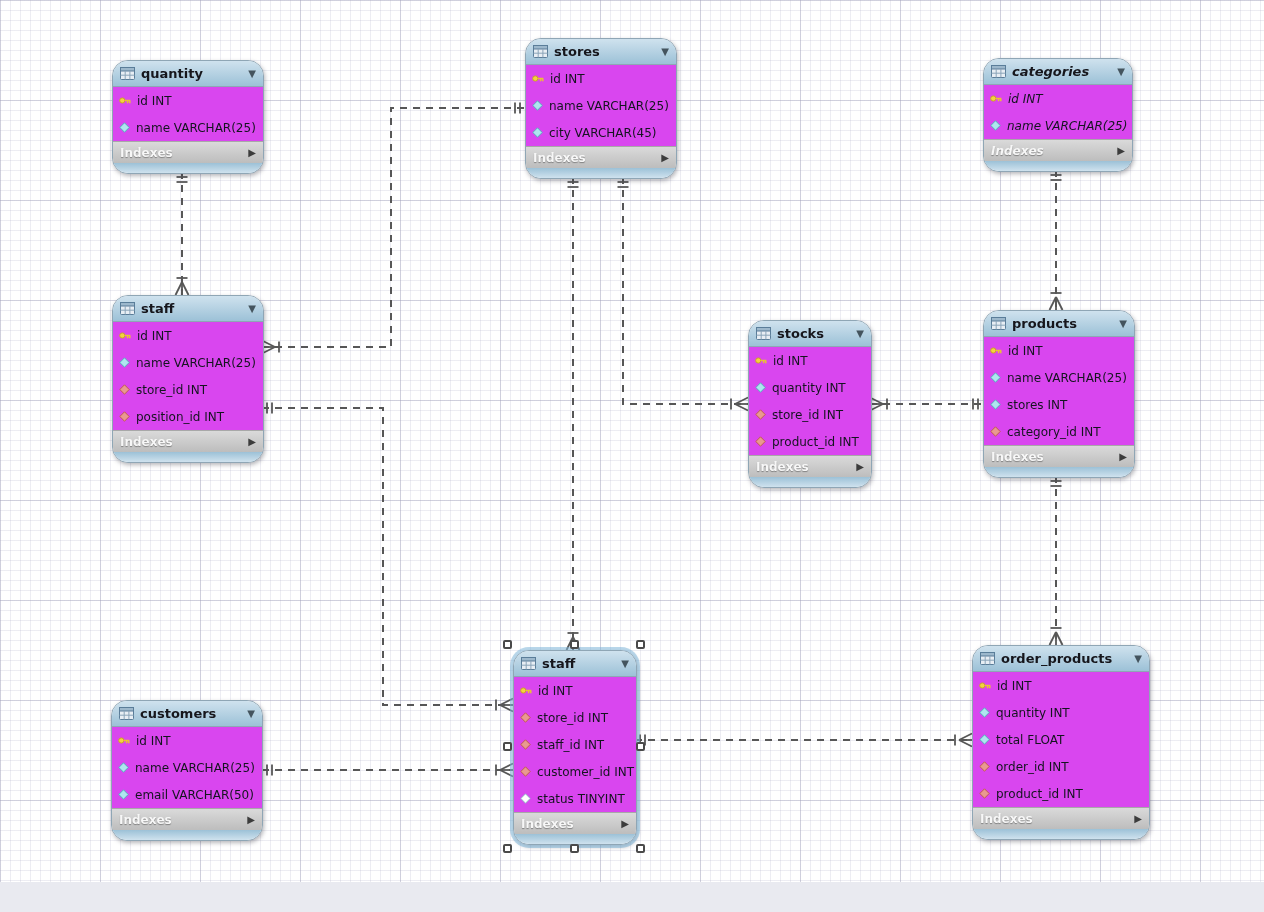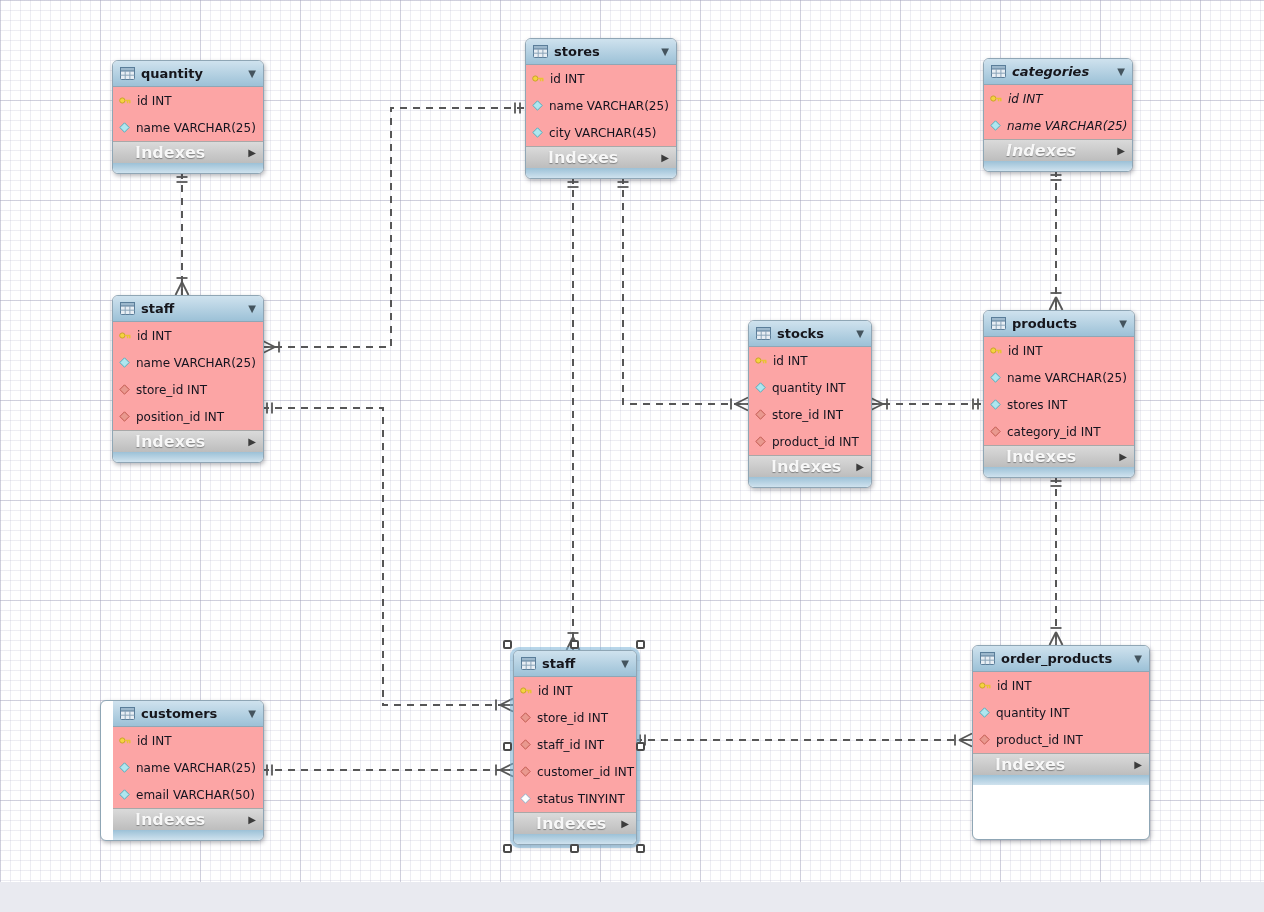--- a/index.html
+++ b/index.html
@@ -13,7 +13,7 @@
     background-size:100px 100px,100px 100px,10px 10px,10px 10px;}
   #wires{position:absolute;left:0;top:0;width:1264px;height:912px;pointer-events:none;}
   #wires .wire{pointer-events:stroke;}
-  .tbl{position:absolute;border:1px solid #8fa6b5;border-radius:6px;
+  .tbl{position:absolute;border:1px solid #8fa6b5;border-radius:16px;
     box-shadow:1px 2px 4px rgba(50,50,60,.35);background:#fff;overflow:hidden;}
   .tbl.selected{box-shadow:0 0 0 3px rgba(128,182,216,.55),1px 2px 4px rgba(50,50,60,.35);}
   .tbl-hdr{height:26px;display:flex;align-items:center;gap:6px;padding:0 7px;

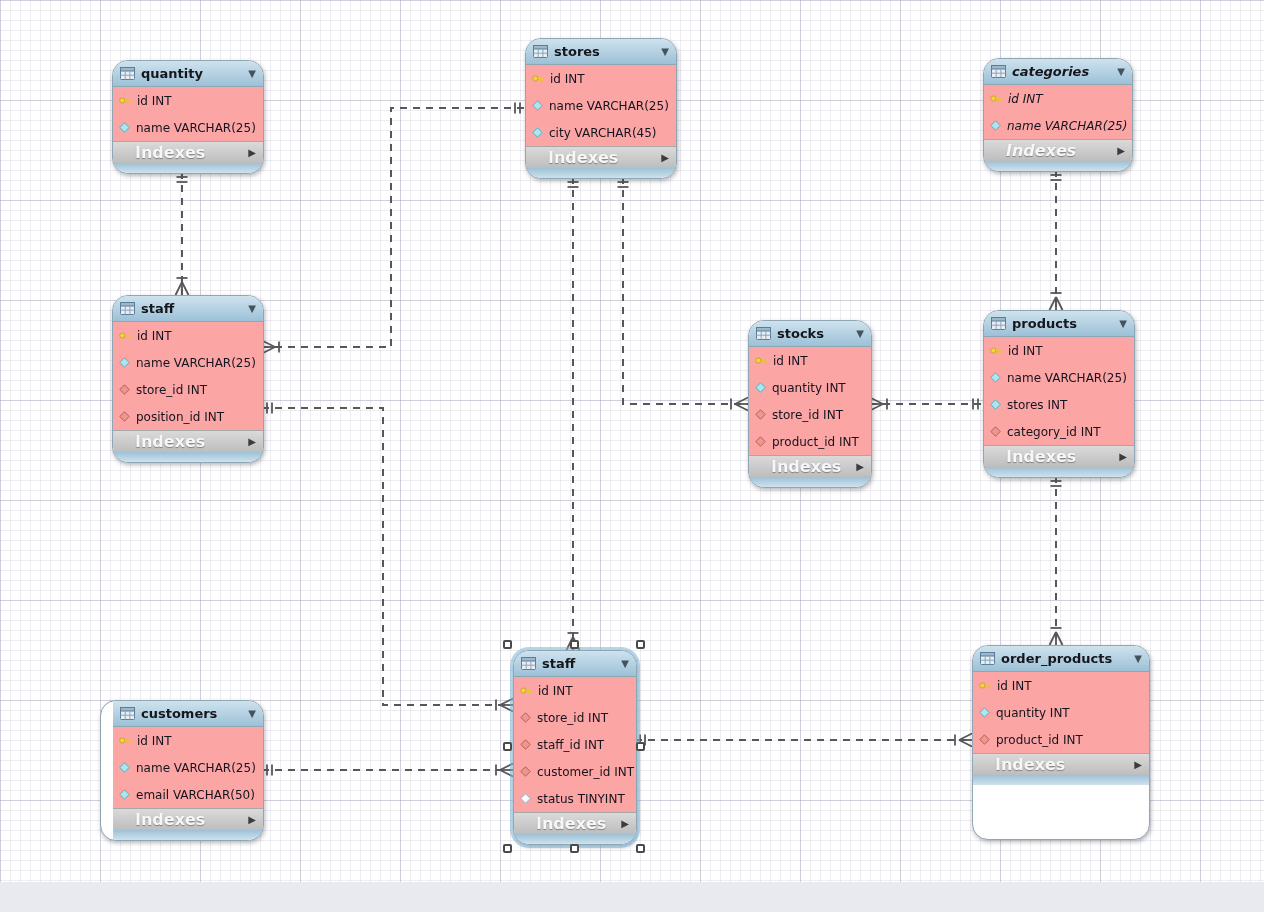--- a/index.html
+++ b/index.html
@@ -23,7 +23,7 @@
     white-space:nowrap;overflow:hidden;}
   .tri{font-size:10px;color:#44545e;line-height:1;}
   .row{height:27px;display:flex;align-items:center;gap:6px;padding:0 6px;
-    box-sizing:border-box;background:#fca5a5;}
+    box-sizing:border-box;background:#d946ef;}
   .row .lbl{font-size:12px;color:#14141f;white-space:nowrap;}
   .idx{height:22px;display:flex;align-items:center;padding:0 7px;box-sizing:border-box;
     background:linear-gradient(to bottom,#dadada,#bdbdbd);border-top:1px solid #a8a8a8;}

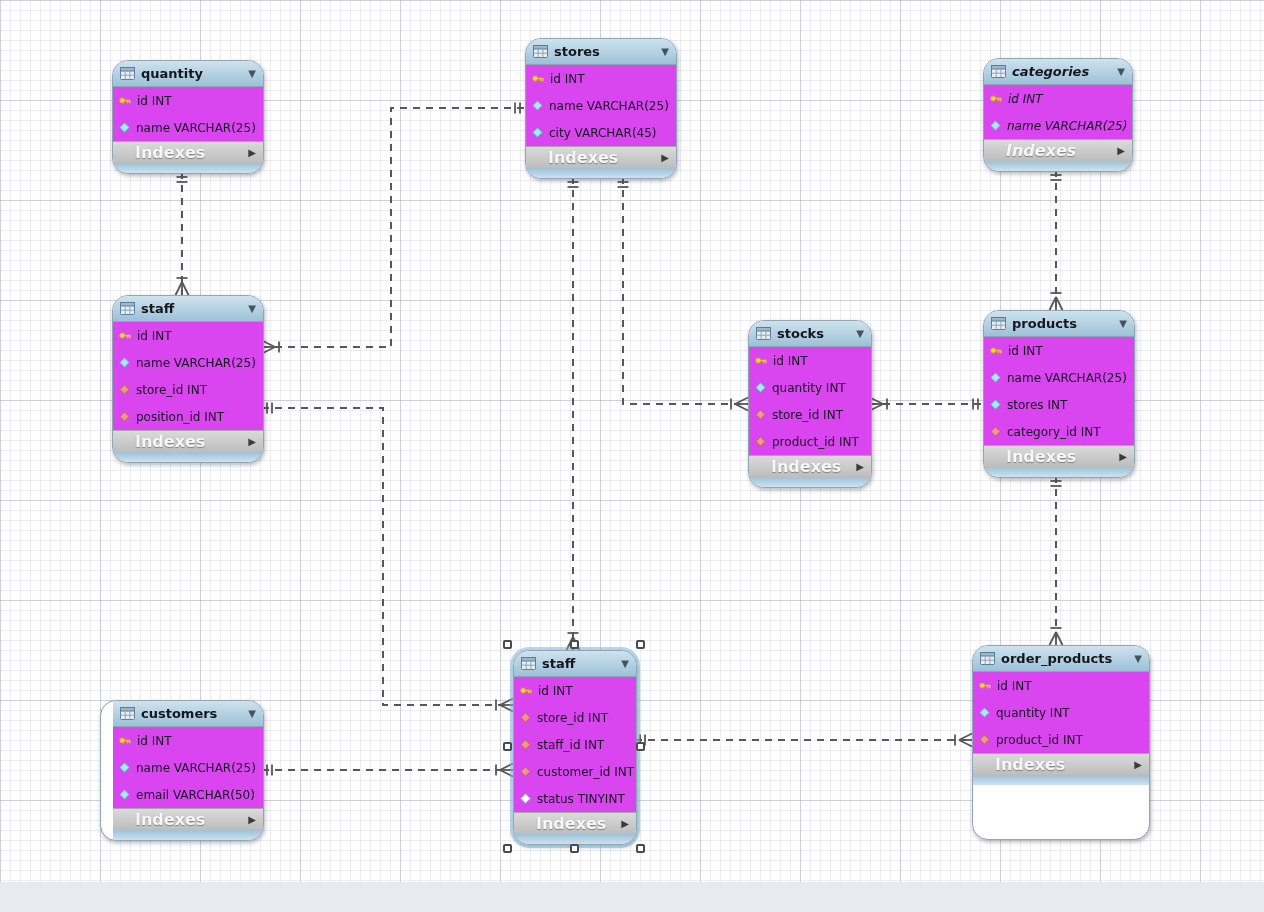--- a/index.html
+++ b/index.html
@@ -27,7 +27,7 @@
   .row .lbl{font-size:12px;color:#14141f;white-space:nowrap;}
   .idx{height:22px;display:flex;align-items:center;padding:0 7px;box-sizing:border-box;
     background:linear-gradient(to bottom,#dadada,#bdbdbd);border-top:1px solid #a8a8a8;}
-  .idx .lbl{font-size:16px;font-weight:bold;color:#f7f7f7;text-shadow:0 1px 1px rgba(0,0,0,.35);margin-left:15px;}
+  .idx .lbl{font-size:12px;font-weight:bold;color:#f7f7f7;text-shadow:0 1px 1px rgba(0,0,0,.35);}
   .idx .tri{margin-left:auto;color:#3c3c3c;}
   .ftr{height:10px;background:linear-gradient(to bottom,var(--hdr-bot),var(--hdr-top));}
   .handle{position:absolute;width:9px;height:9px;background:#fff;border:2px solid #4a4a4a;

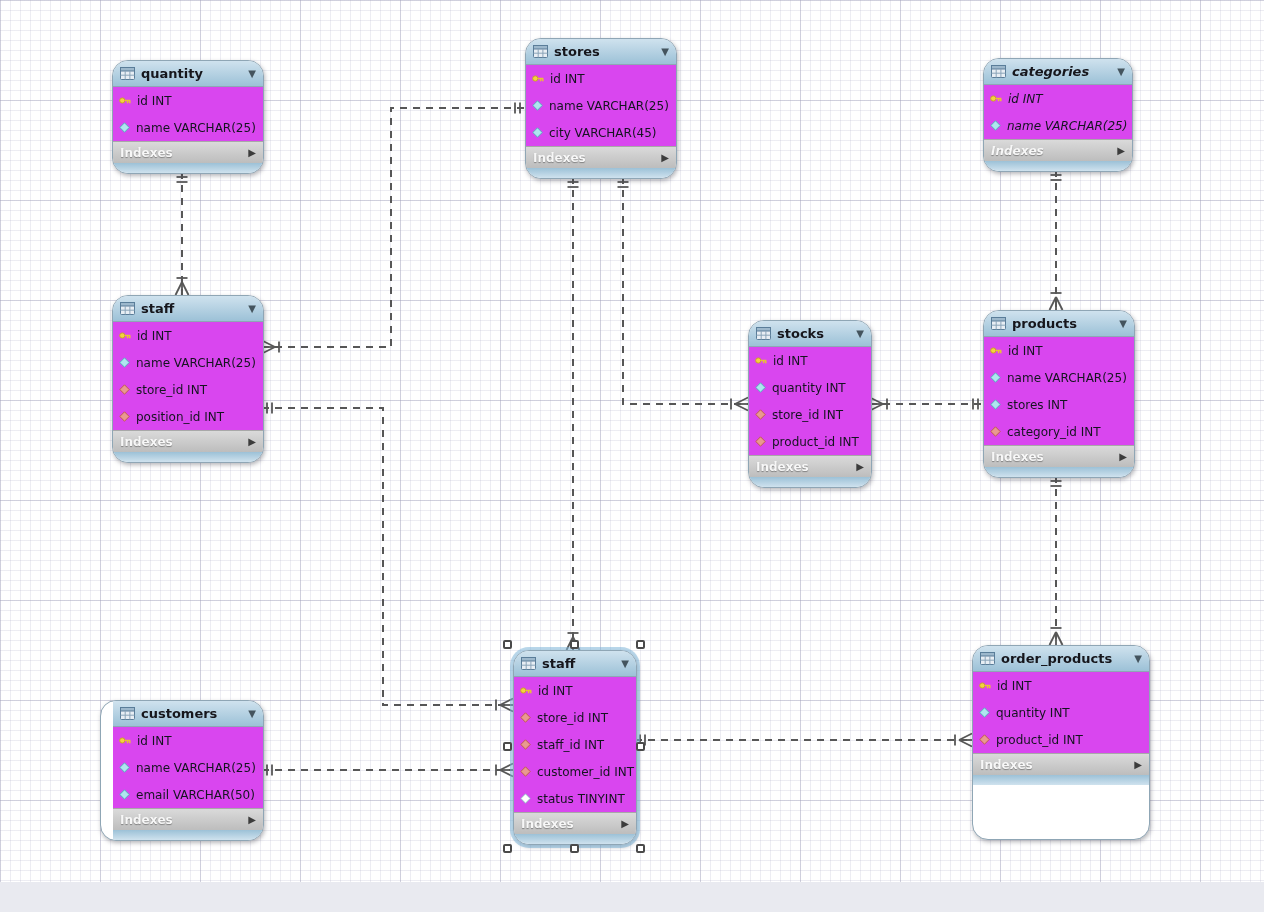--- a/index.html
+++ b/index.html
@@ -410,7 +410,7 @@
       </div>
       <div class="ftr"></div>
     </div>
-    <div class="tbl" style="left: 100px; top: 700px; width: 150px; height: 139px; padding-left: 12px;">
+    <div class="tbl" style="left: 111px; top: 700px; width: 150px; height: 139px;">
       <div class="tbl-hdr">
         <span class="icon">
           <svg width="15" height="13" viewBox="0 0 15 13">

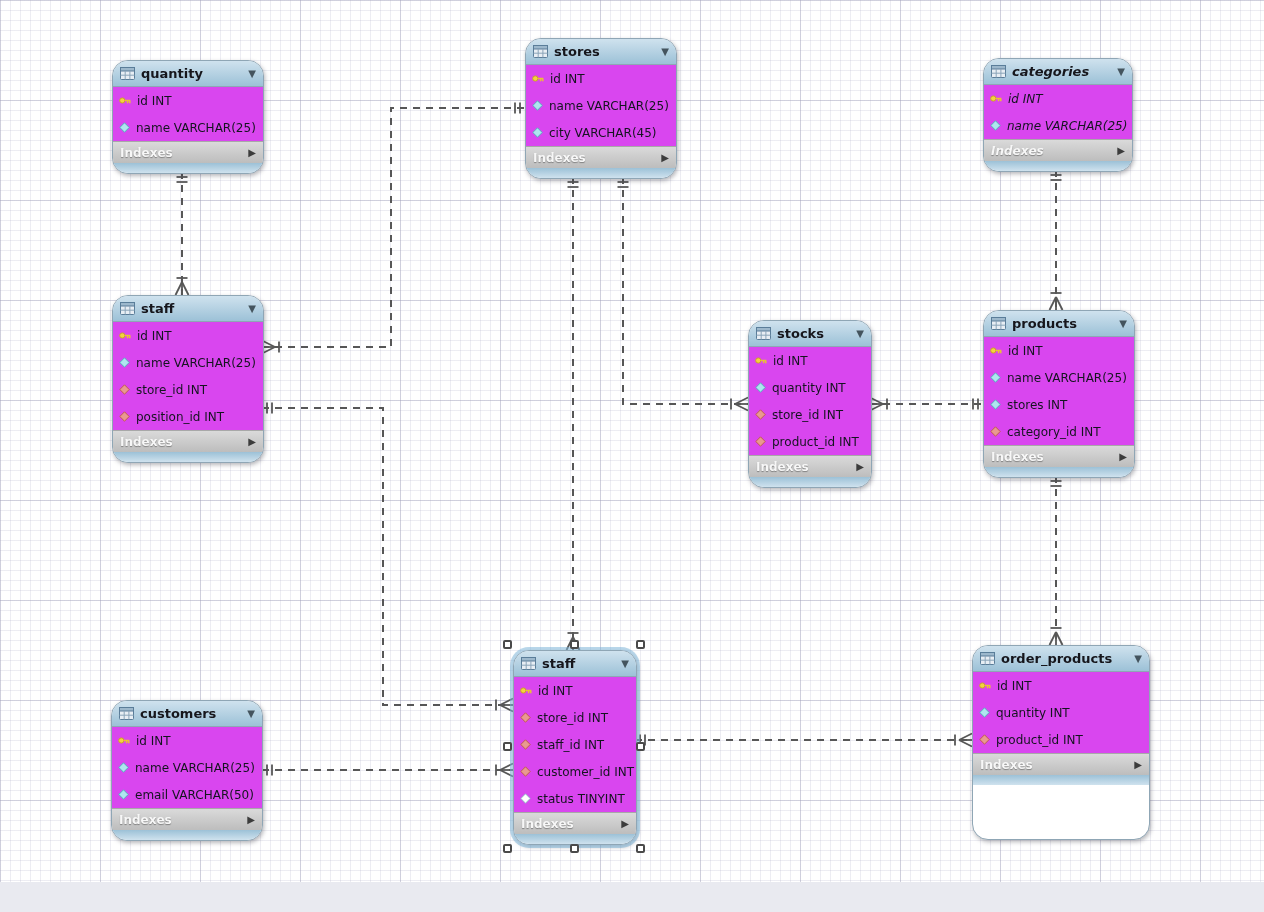--- a/index.html
+++ b/index.html
@@ -558,6 +558,14 @@
       <div class="row">
         <span class="icon">
           <svg width="11" height="11" viewBox="0 0 11 11">
+            <polygon points="5.5,0.8 10.2,5.5 5.5,10.2 0.8,5.5" fill="#aee6ef" stroke="#55aebc"></polygon>
+          </svg>
+        </span>
+        <span class="lbl">total FLOAT</span>
+      </div>
+      <div class="row">
+        <span class="icon">
+          <svg width="11" height="11" viewBox="0 0 11 11">
             <polygon points="5.5,0.8 10.2,5.5 5.5,10.2 0.8,5.5" fill="#e9998f" stroke="#c05a50"></polygon>
           </svg>
         </span>

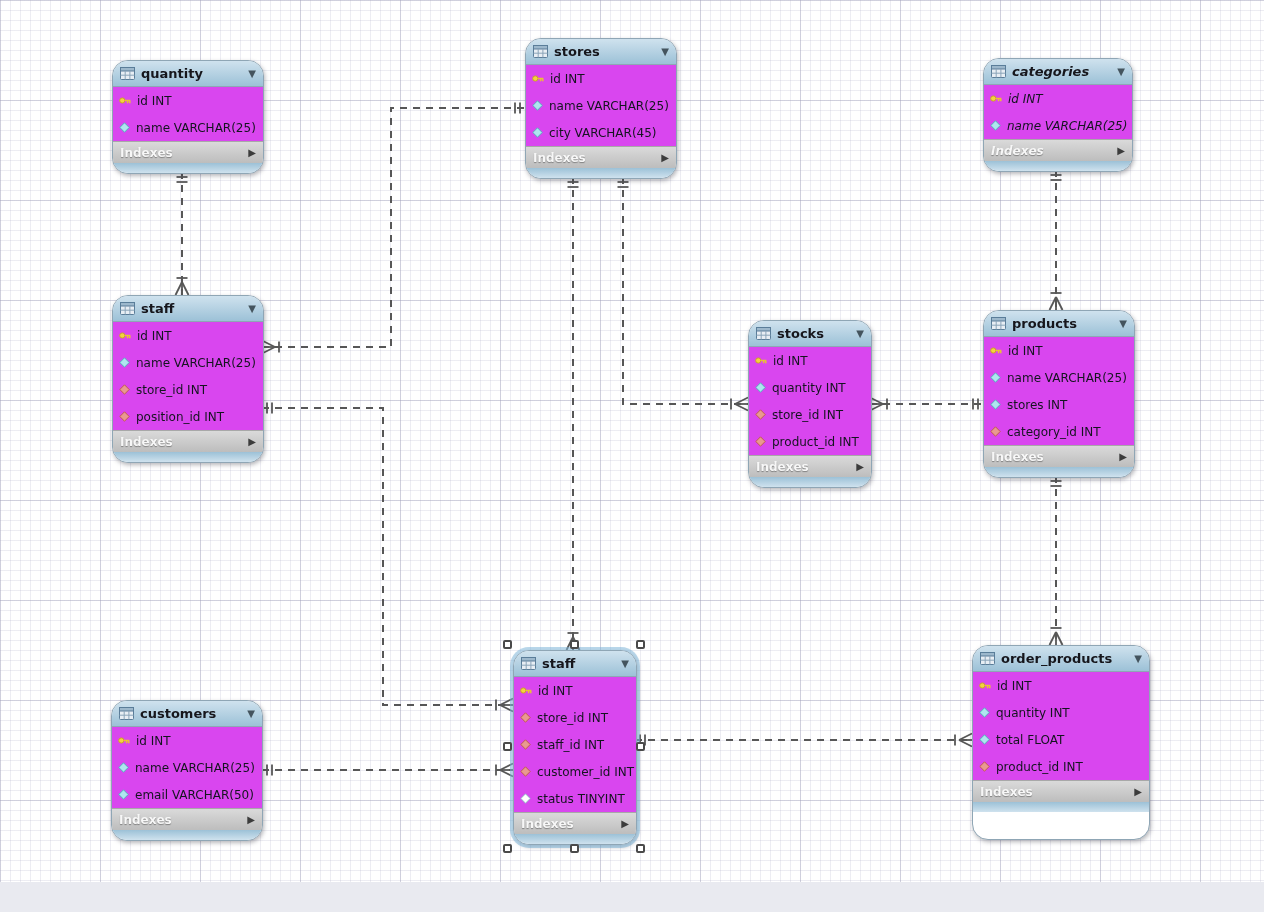--- a/index.html
+++ b/index.html
@@ -569,6 +569,14 @@
             <polygon points="5.5,0.8 10.2,5.5 5.5,10.2 0.8,5.5" fill="#e9998f" stroke="#c05a50"></polygon>
           </svg>
         </span>
+        <span class="lbl">order_id INT</span>
+      </div>
+      <div class="row">
+        <span class="icon">
+          <svg width="11" height="11" viewBox="0 0 11 11">
+            <polygon points="5.5,0.8 10.2,5.5 5.5,10.2 0.8,5.5" fill="#e9998f" stroke="#c05a50"></polygon>
+          </svg>
+        </span>
         <span class="lbl">product_id INT</span>
       </div>
       <div class="idx">

